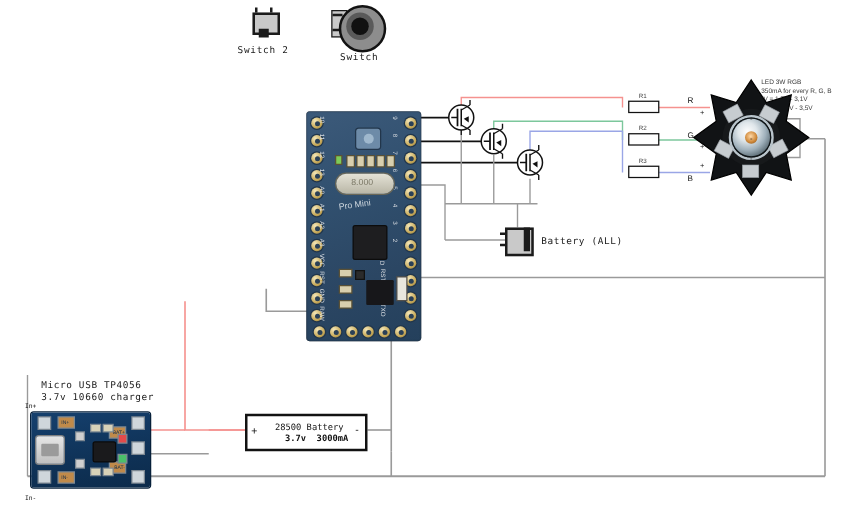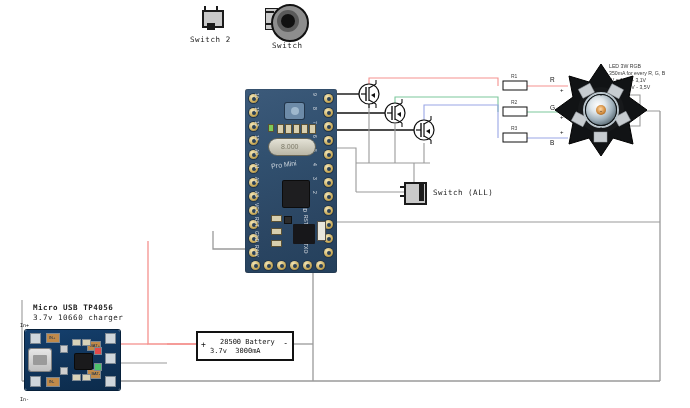--- a/index.html
+++ b/index.html
@@ -355,7 +355,7 @@
     <div class="sw-body" style="left:0px;top:0px;width:19px;height:19px;"></div>
     <div class="sw-lead" style="left:15px;top:0px;width:5px;height:19px;"></div>
   </div>
-  <div class="lbl mono" style="left:433px;top:188px;font-size:7.5px;letter-spacing:.5px;">Switch (ALL)</div>
+  <div class="lbl mono" style="left:433px;top:188px;font-size:7.5px;letter-spacing:.5px;">Battery (ALL)</div>
 
   <div class="starwrap" style="left:553px;top:62px;width:96px;height:96px;z-index:2;">
     <svg viewBox="0 0 96 96" width="96" height="96" xmlns="http://www.w3.org/2000/svg">

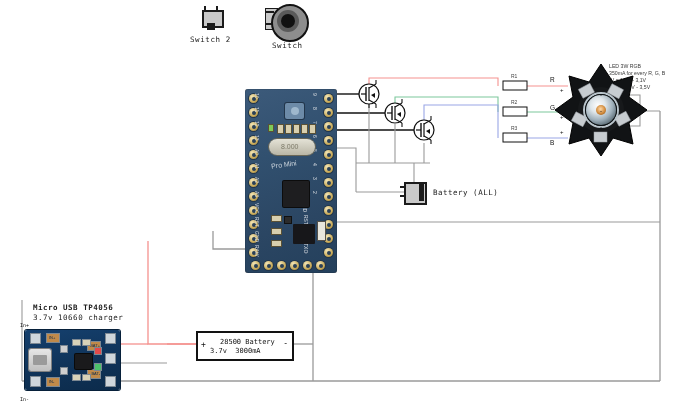--- a/index.html
+++ b/index.html
@@ -389,7 +389,7 @@
     <div class="bt" style="left:12px;top:14px;">3.7v  3000mA</div>
   </div>
 
-  <div class="lbl mono" style="left:33px;top:303px;font-size:7.5px;letter-spacing:.5px;font-weight:bold;">Micro USB TP4056</div>
+  <div class="lbl mono" style="left:33px;top:303px;font-size:7.5px;letter-spacing:.5px;">Micro USB TP4056</div>
   <div class="lbl mono" style="left:33px;top:313px;font-size:7.5px;letter-spacing:.5px;">3.7v 10660 charger</div>
   <div class="ioLbl" style="left:20px;top:322px;">In+</div>
   <div class="ioLbl" style="left:20px;top:396px;">In-</div>

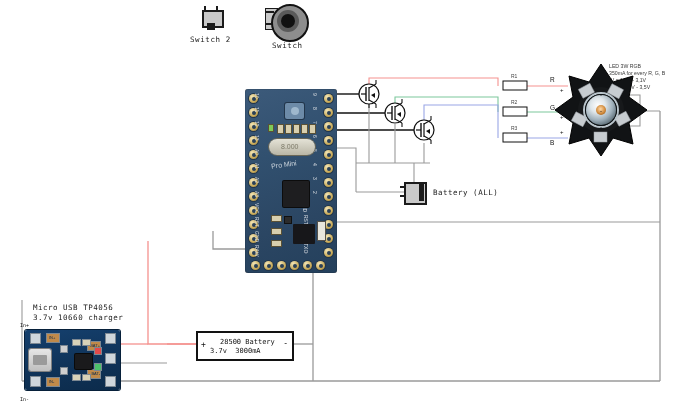--- a/index.html
+++ b/index.html
@@ -386,7 +386,7 @@
     <div class="sign" style="left:3px;top:7px;">+</div>
     <div class="sign" style="right:4px;top:6px;">-</div>
     <div class="bt" style="left:22px;top:5px;">28500 Battery</div>
-    <div class="bt" style="left:12px;top:14px;">3.7v  3000mA</div>
+    <div class="bt" style="left:30px;top:14px;font-weight:bold;">3.7v  3000mA</div>
   </div>
 
   <div class="lbl mono" style="left:33px;top:303px;font-size:7.5px;letter-spacing:.5px;">Micro USB TP4056</div>

